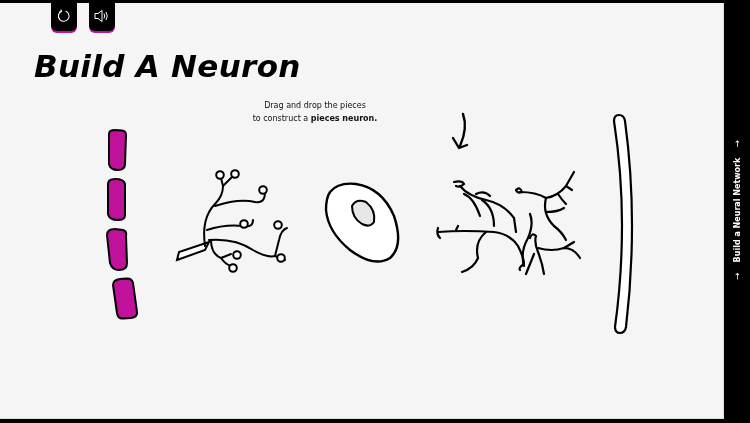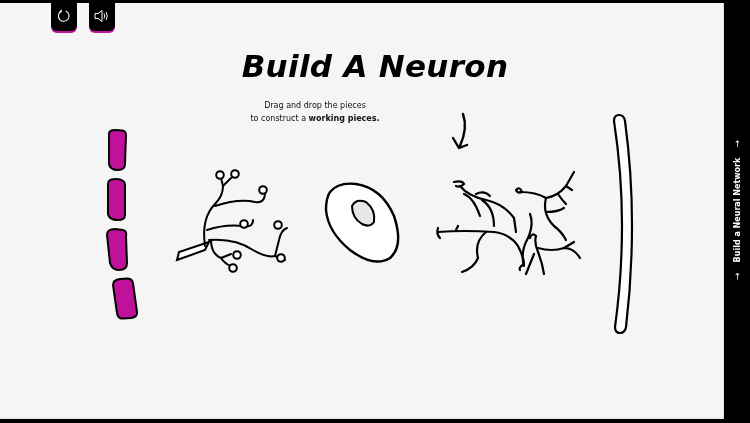--- a/index.html
+++ b/index.html
@@ -29,11 +29,11 @@
 
   .title {
     position: absolute; left: 0; width: 750px; top: 48px;
-    text-align: center;
     font-family: "DejaVu Sans", sans-serif;
     font-weight: bold; font-style: italic;
     font-size: 31px; letter-spacing: 0.3px;
     color: #000;
+    padding-left: 34px;
   }
   .subtitle {
     position: absolute; left: 0; width: 630px; top: 99px;

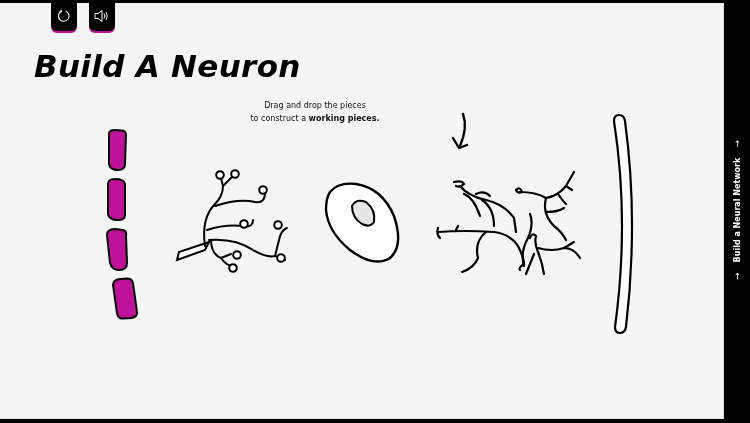--- a/index.html
+++ b/index.html
@@ -91,7 +91,7 @@
 <div class="title">Build A Neuron</div>
 <div class="subtitle">
   <div>Drag and drop the pieces</div>
-  <div><span>to construct a </span><b>working pieces.</b></div>
+  <div><span>to construct a </span><b>pieces neuron.</b></div>
 </div>
 
 <div class="piece" style="left:450px; top:112px;">

